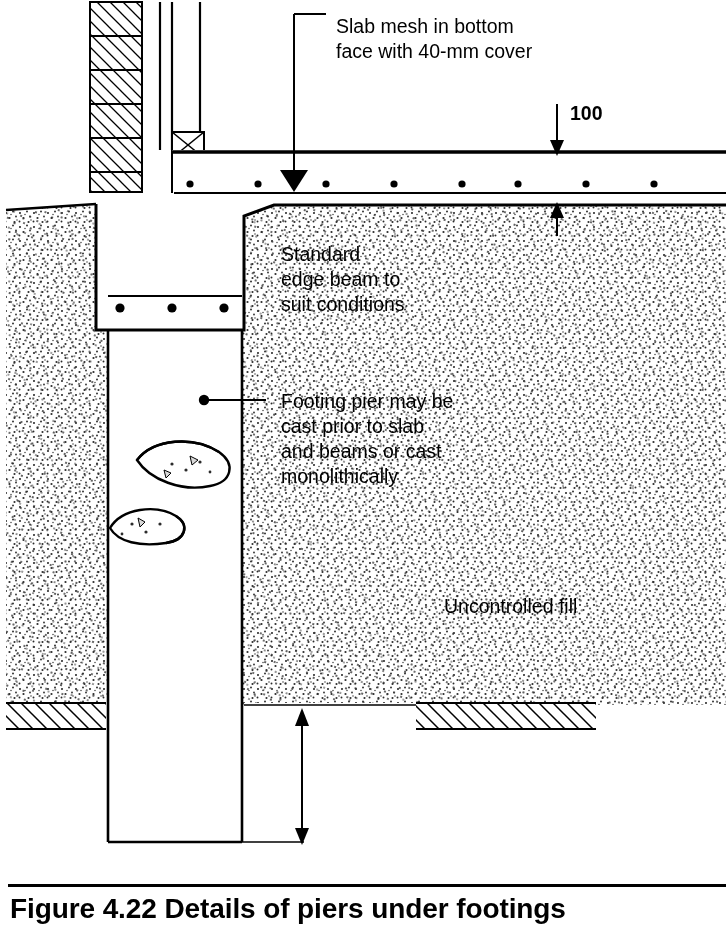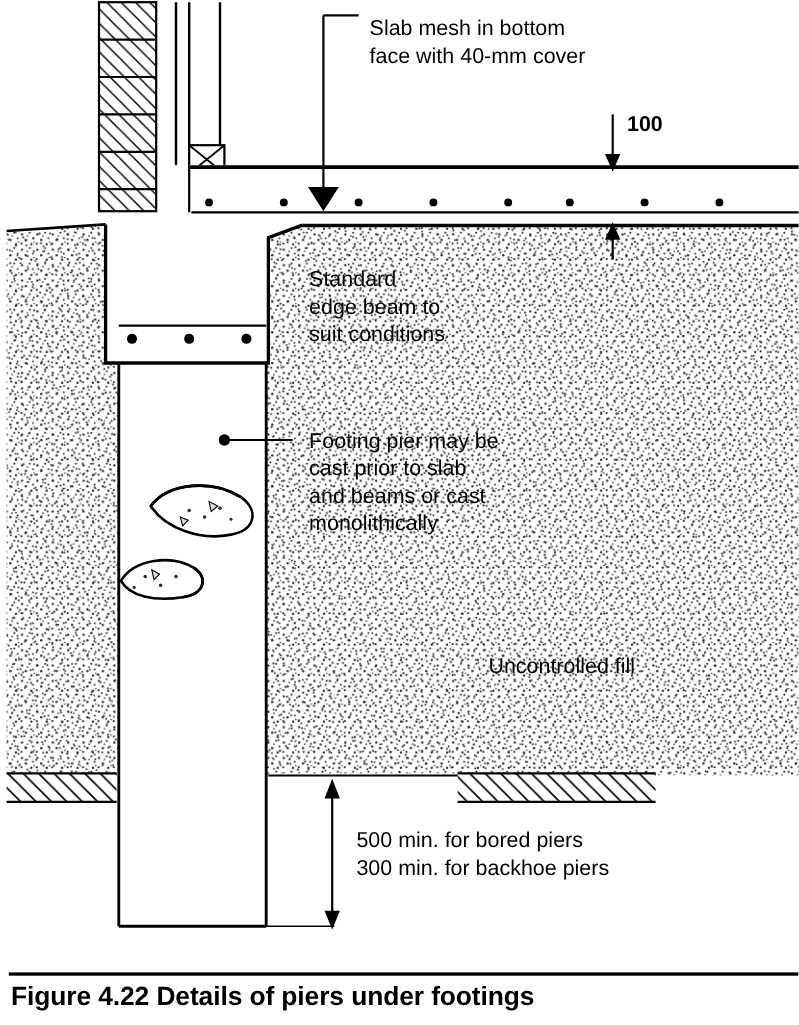--- a/index.html
+++ b/index.html
@@ -231,8 +231,6 @@
 
   <div class="lbl" style="left:440px; top:583px;margin-top:11px;">Uncontrolled fill</div>
 
-  <div class="lbl" style="left:320px; top:752px;">500 min. for bored piers
-300 min. for backhoe piers</div>
 
   <div class="cap-rule"></div>
   <div class="caption">Figure 4.22 Details of piers under footings</div>

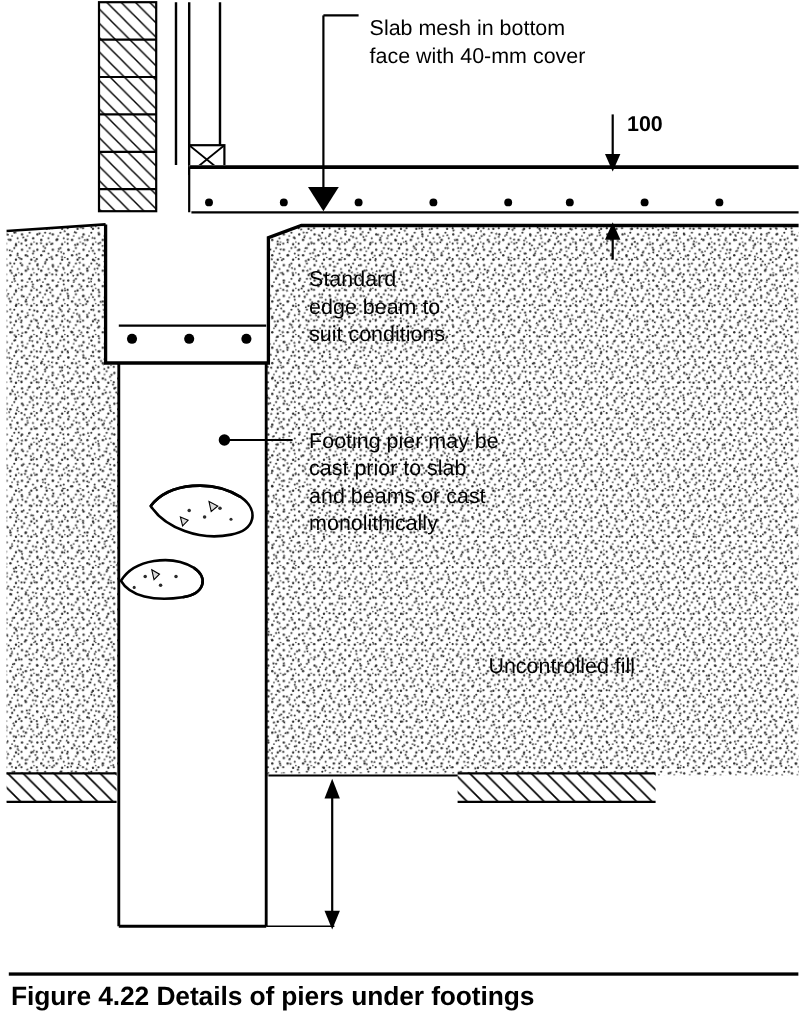--- a/index.html
+++ b/index.html
@@ -39,7 +39,7 @@
     position: absolute;
     left: 6px;
     top: 893px;
-    font-size: 24px;
+    font-size: 28px;
     font-weight: bold;
     letter-spacing: -0.1px;
     font-family: "Liberation Sans", sans-serif;

